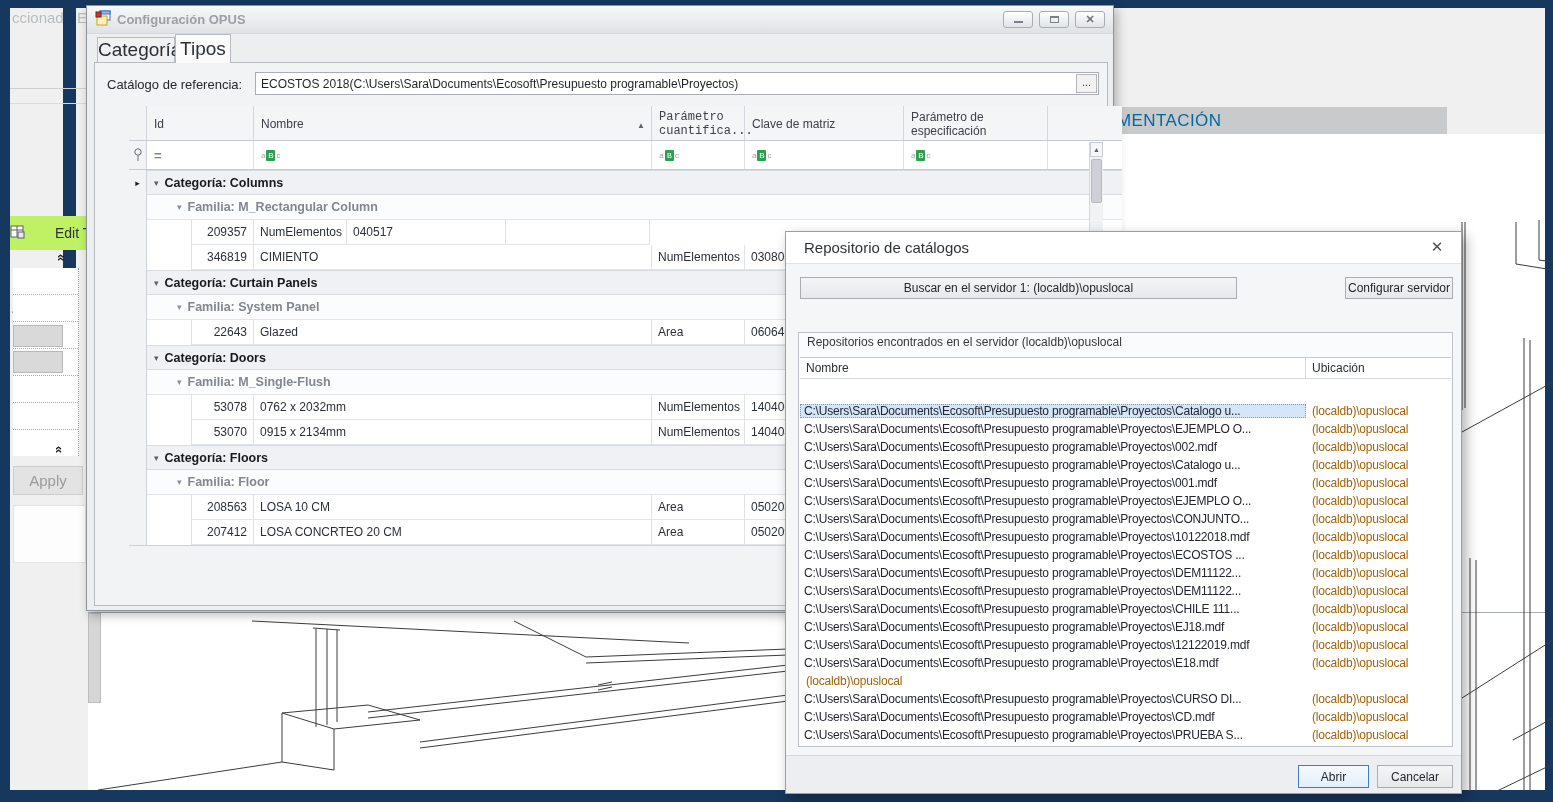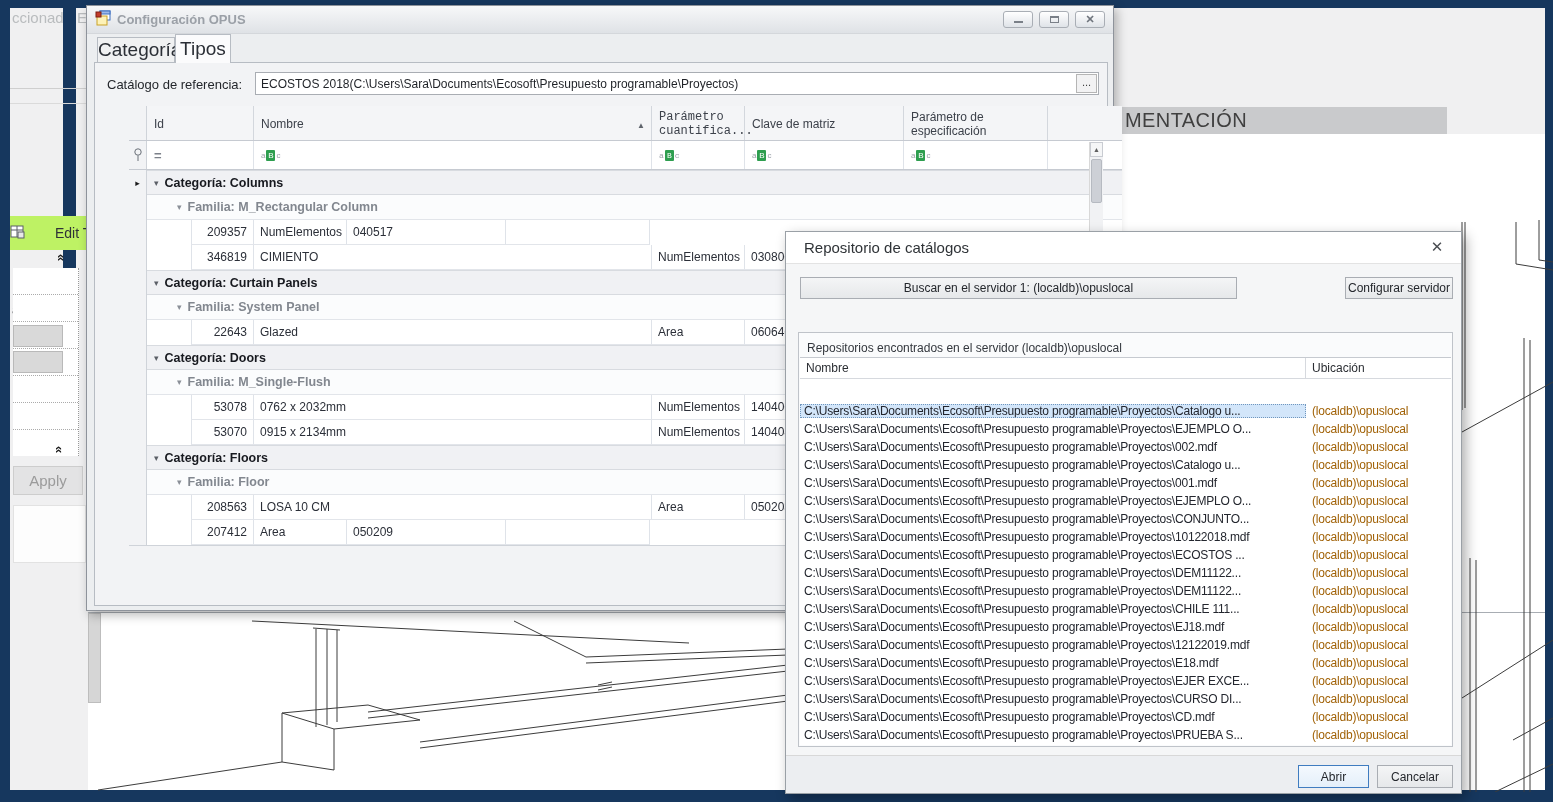--- a/index.html
+++ b/index.html
@@ -37,7 +37,7 @@
 
   .right-bar { left:1117px; top:107px; width:330px; height:27px; background:#c9cacc;
                display:flex; align-items:center; }
-  .right-bar-text { font-size:20px; color:#404040; margin-left:8px; letter-spacing:.4px; }
+  .right-bar-text { font-size:17px; color:#0369a1; margin-left:0; letter-spacing:.4px; }
   .canvas-right { left:1114px; top:134px; width:431px; height:656px; background:#ffffff; }
   .canvas-bottom { left:88px; top:612px; width:1457px; height:178px; background:#ffffff;
                    border-top:1px solid #a8adb3; }

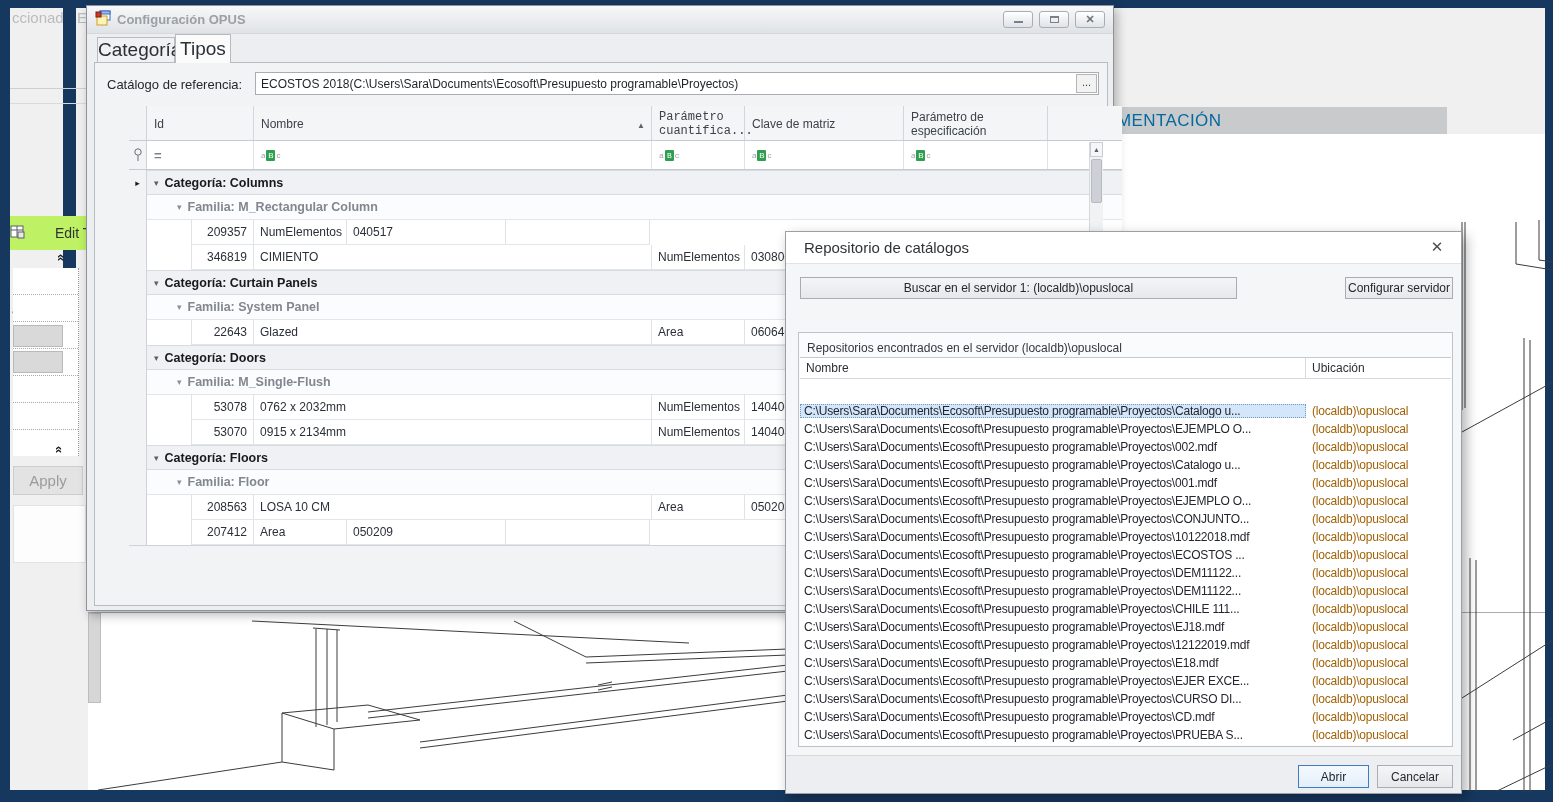--- a/index.html
+++ b/index.html
@@ -144,7 +144,7 @@
 
   .repo-group { left:12px; top:100px; width:655px; height:415px; background:#fafbfc;
                 border:1px solid #bfc3c9; }
-  .repo-group-title { left:8px; top:8px; font-size:12px; color:#33373d; }
+  .repo-group-title { left:8px; top:2px; font-size:12px; color:#33373d; }
   .repo-list { left:1px; top:24px; width:651px; height:388px; background:#ffffff;
                border-top:1px solid #c6cad0; overflow:hidden; }
   .repo-head { height:21px; border-bottom:1px solid #d6d9de; display:flex; }

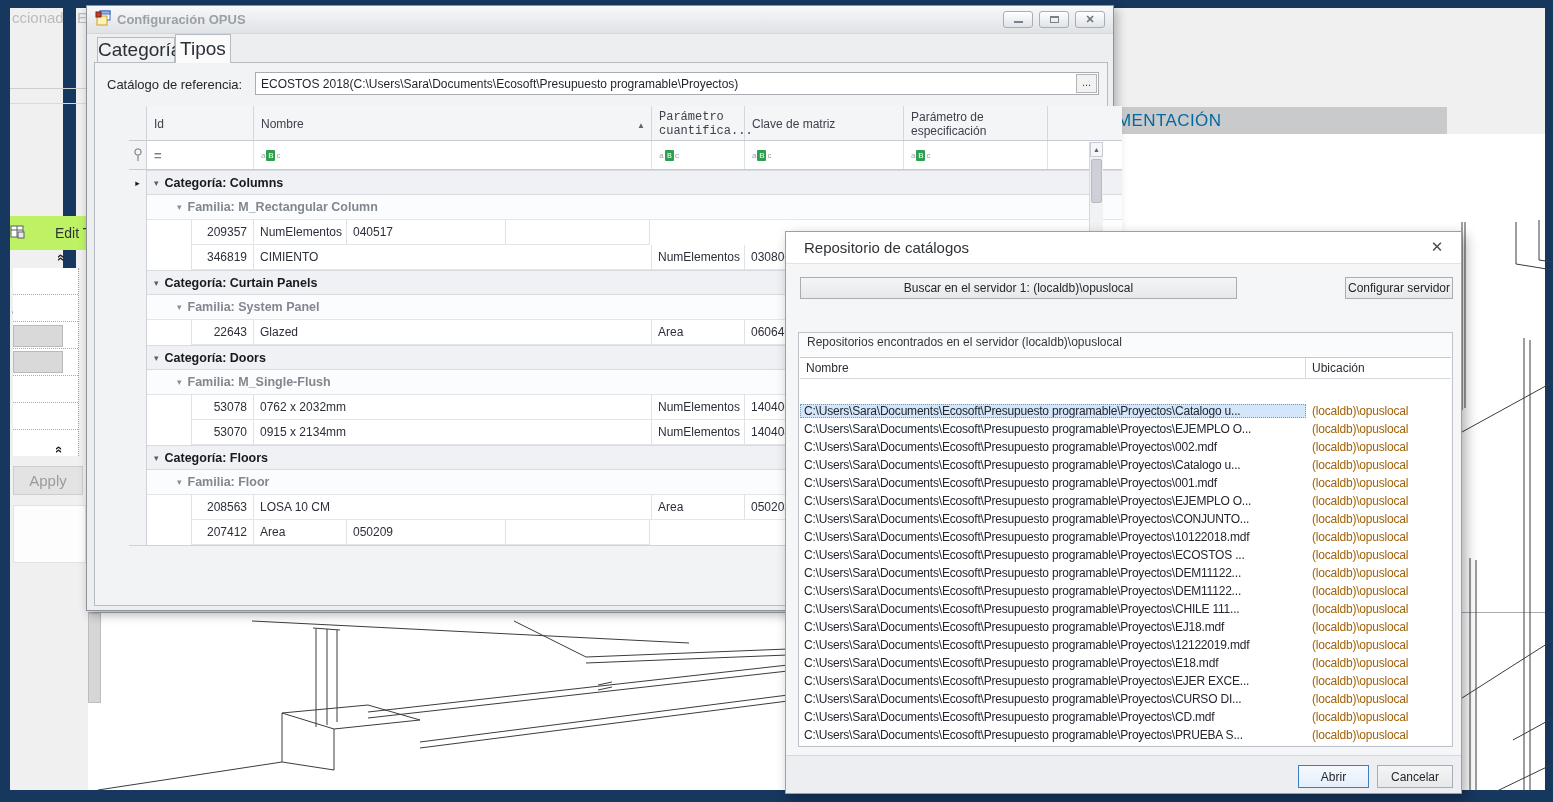--- a/index.html
+++ b/index.html
@@ -469,6 +469,7 @@
     <div class="g-ind"></div>
     <div class="g-gap"></div>
     <div class="g-cell g-id">207412</div>
+    <div class="g-cell g-nombre">LOSA CONCRTEO 20 CM</div>
     <div class="g-cell g-param">Area</div>
     <div class="g-cell g-clave">050209</div>
     <div class="g-cell g-espec"></div>

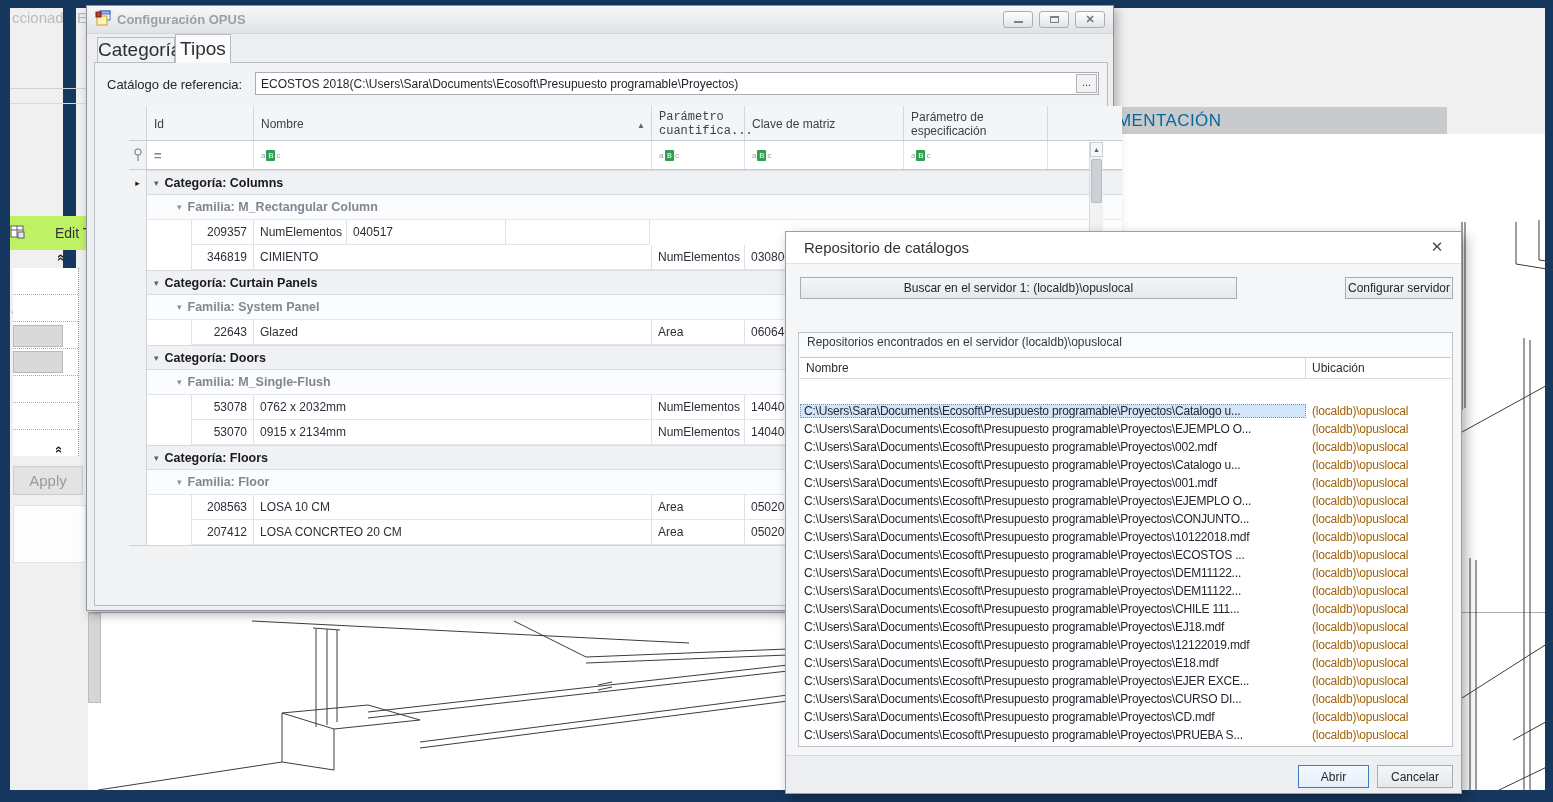--- a/index.html
+++ b/index.html
@@ -563,7 +563,6 @@
     <div class="rr-loc">(localdb)\opuslocal</div>
   </div>
             <div class="repo-row">
-    <div class="rr-name">C:\Users\Sara\Documents\Ecosoft\Presupuesto programable\Proyectos\EJER EXCE...</div>
     <div class="rr-loc">(localdb)\opuslocal</div>
   </div>
             <div class="repo-row">

